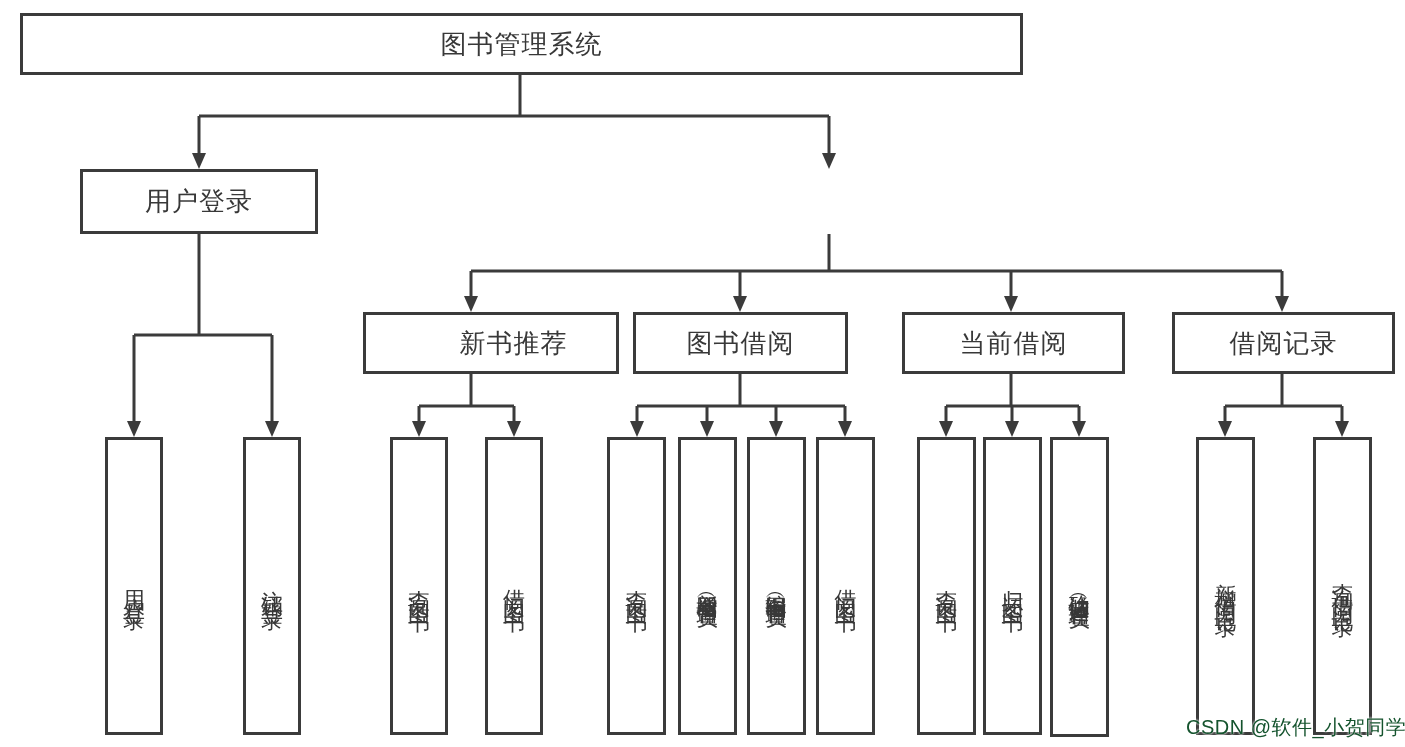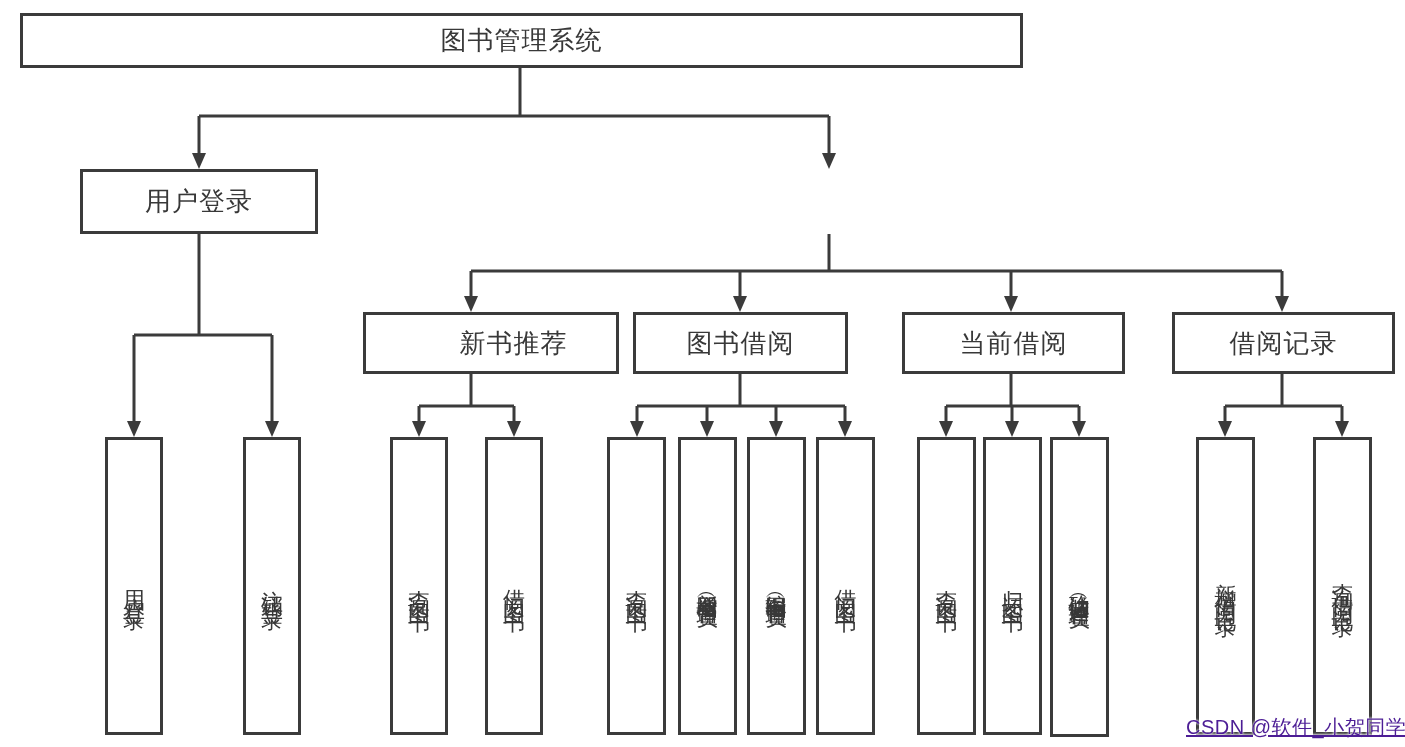--- a/index.html
+++ b/index.html
@@ -78,7 +78,7 @@
     <polygon class="ah" points="1335,421 1349,421 1342,437"></polygon>
   </svg>
 
-  <div class="hbox" style="left:20px;top:13px;width:1003px;height:55px;">
+  <div class="hbox" style="left:20px;top:13px;width:1003px;height:62px;">
     <span>图书管理系统</span>
   </div>
 

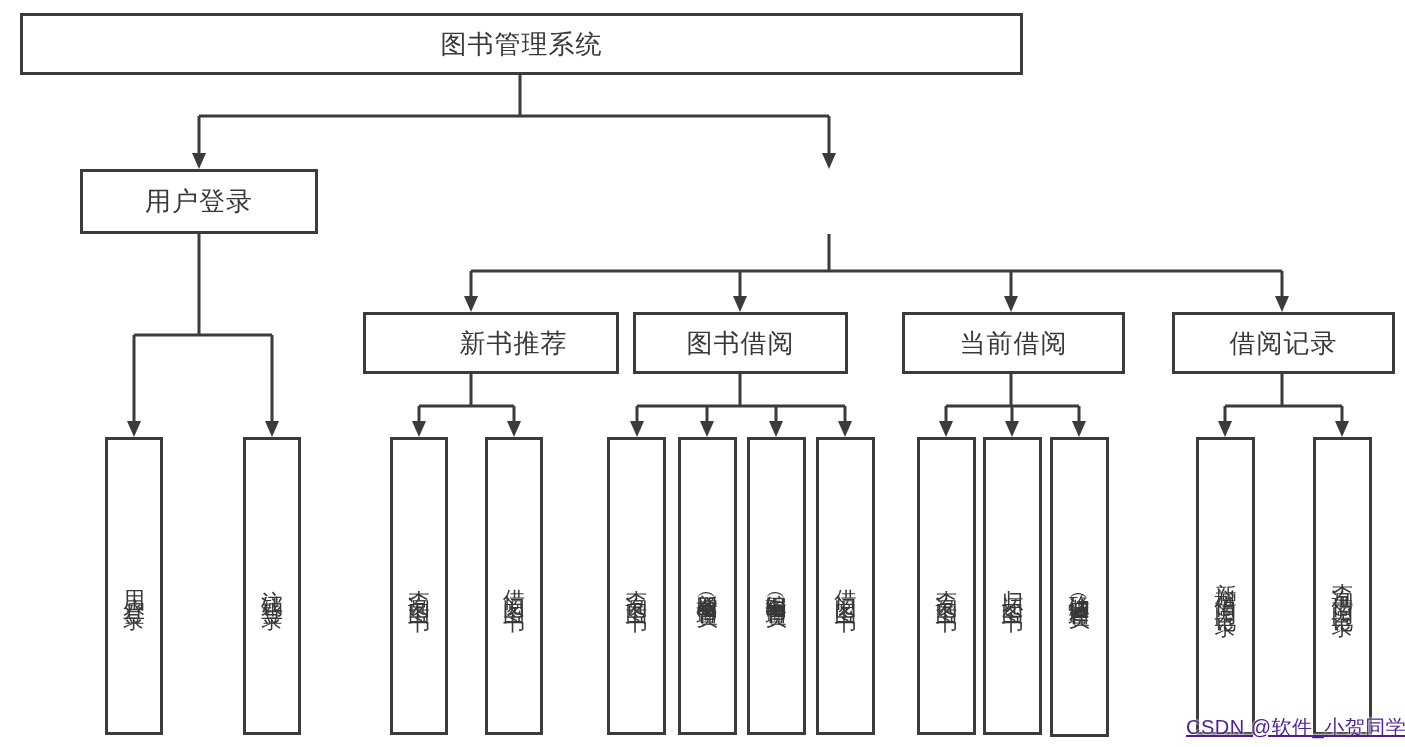--- a/index.html
+++ b/index.html
@@ -32,9 +32,9 @@
   .vbox .vtxt.tight{font-size:21px;letter-spacing:2px;}
   .watermark{
     position:absolute;left:1186px;top:714px;
-    font-size:20px;color:#4c1d95;letter-spacing:0.5px;
+    font-size:20px;color:#14532d;letter-spacing:0.5px;
     text-shadow:0 0 3px #ffffff,0 0 2px #ffffff;
-    white-space:nowrap;z-index:10;text-decoration:underline;
+    white-space:nowrap;z-index:10;
   }
 </style>
 </head>

